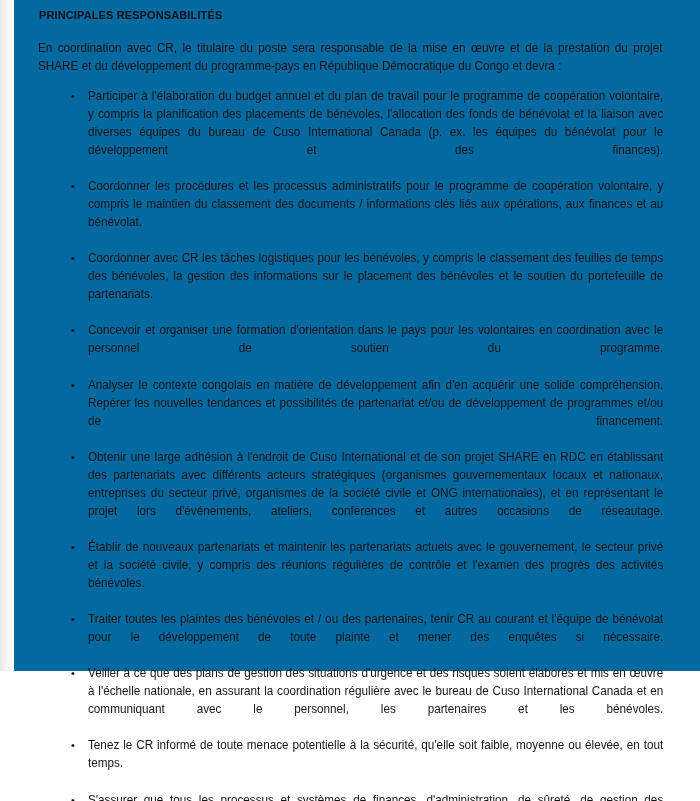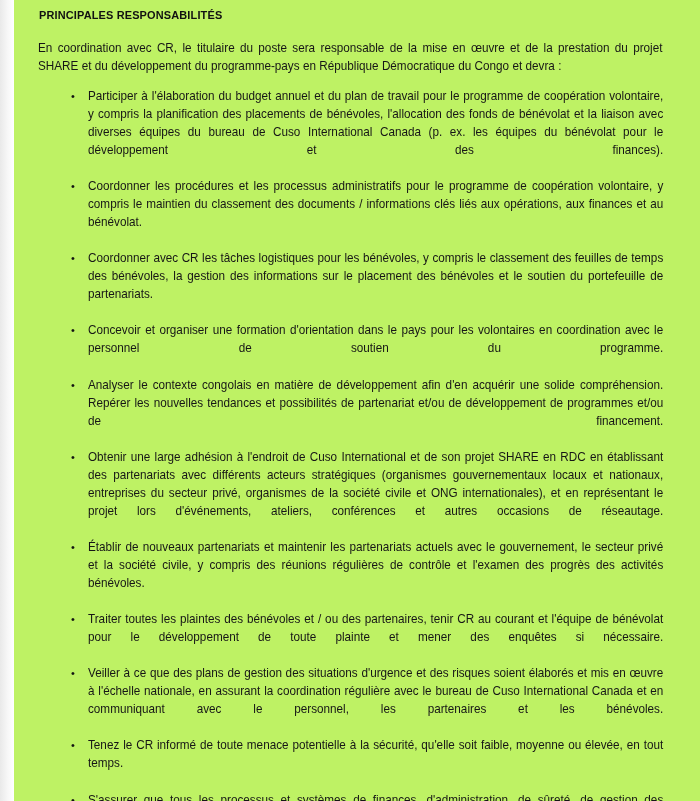--- a/index.html
+++ b/index.html
@@ -20,8 +20,8 @@
   .page {
     position: relative;
     width: 700px;
-    height: 801px;
-    background: #bef264;
+    height: 671px;
+    background: #0369a1;
     box-sizing: border-box;
   }
   .page::before{

